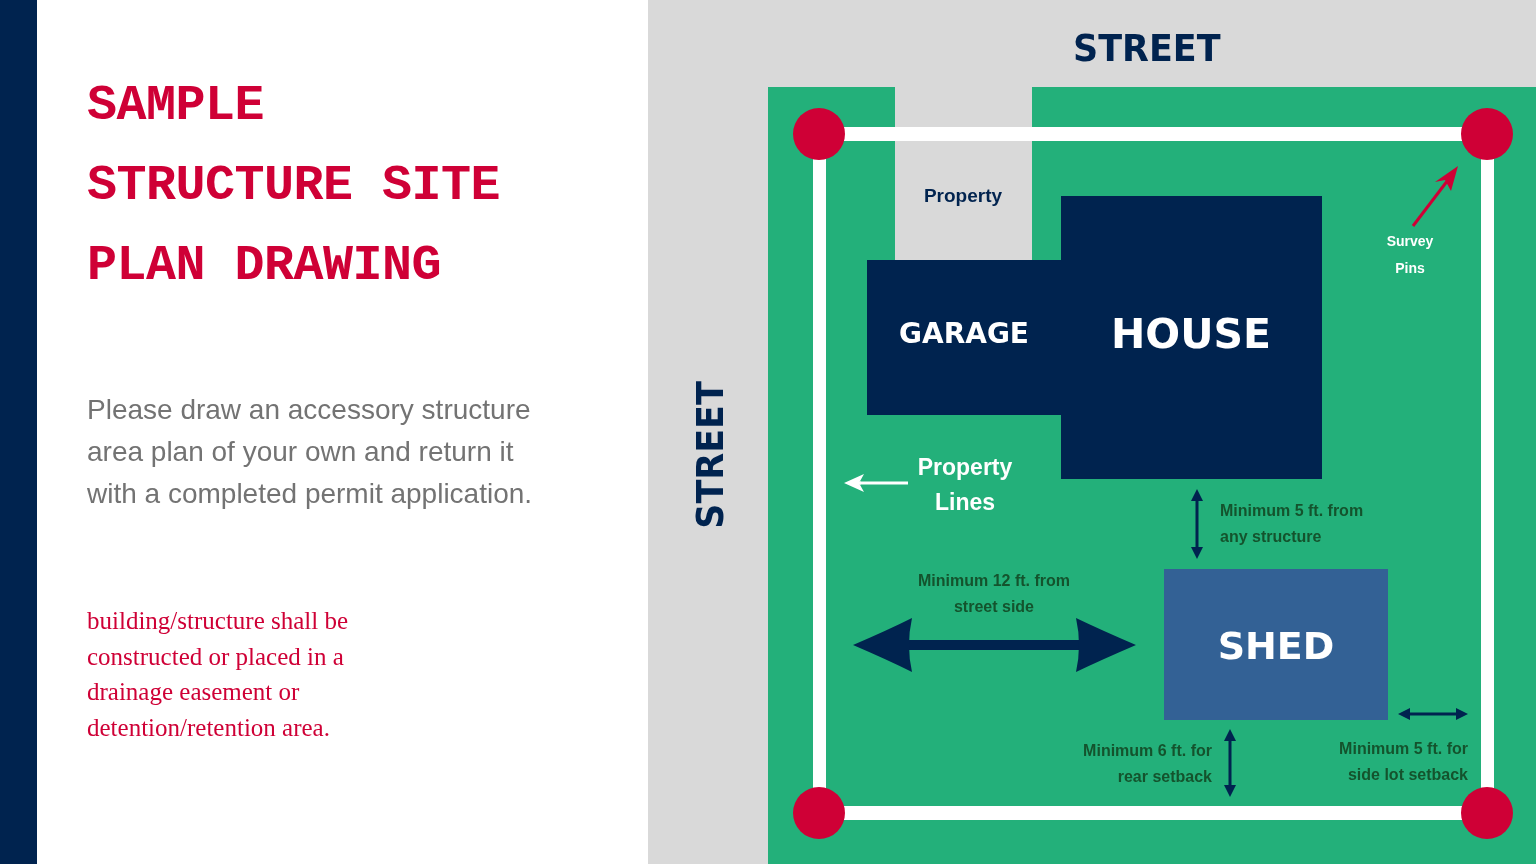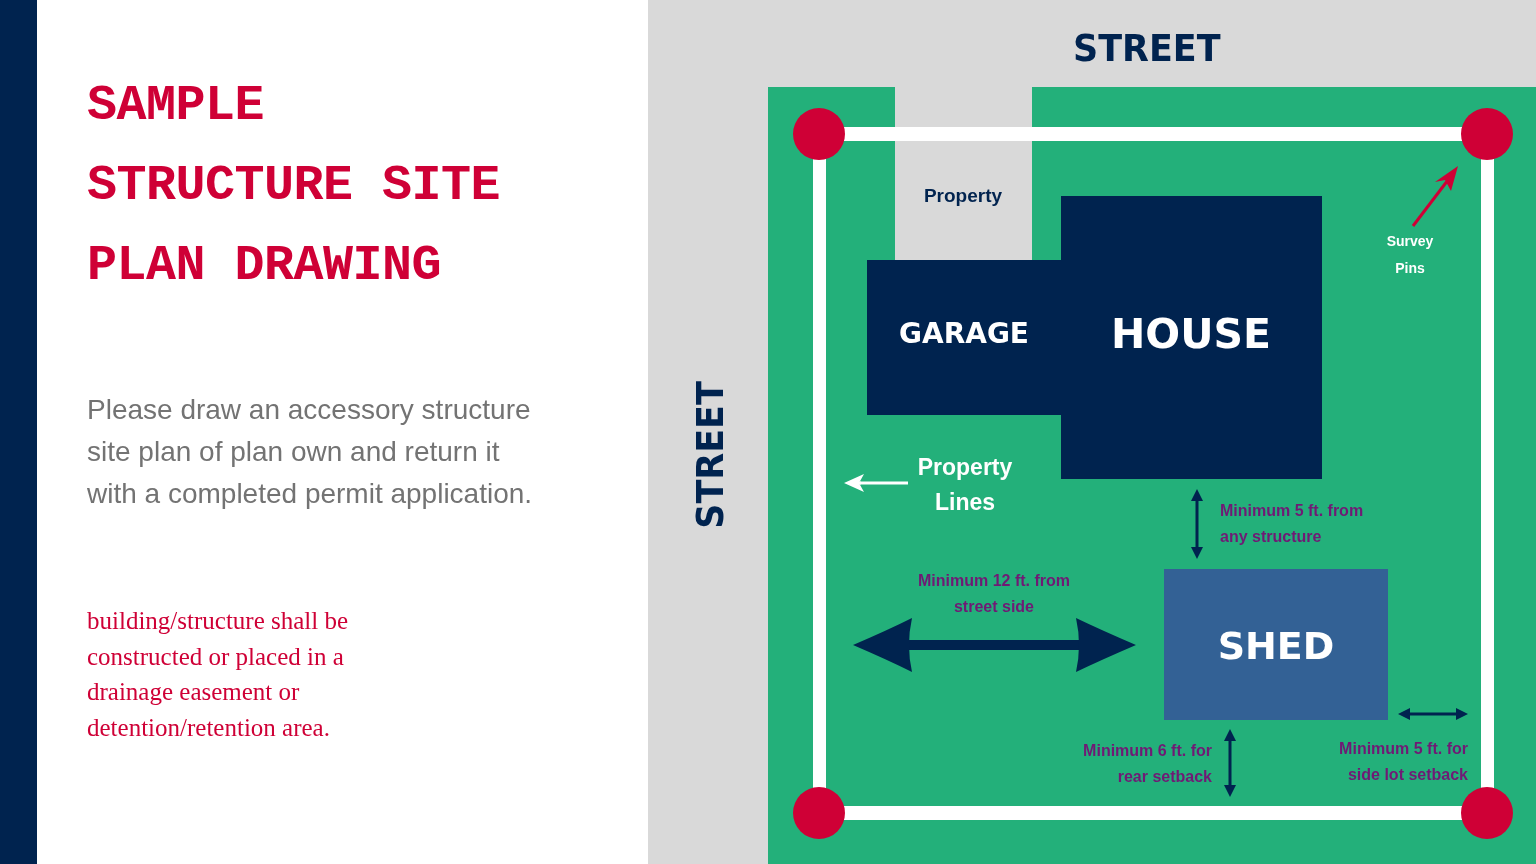--- a/index.html
+++ b/index.html
@@ -99,7 +99,7 @@
 
 <div class="abs intro">
   <span>Please draw an accessory structure</span>
-  <span>site plan of plan own and return it</span>
+  <span>area plan of your own and return it</span>
   <span>with a completed permit application.</span>
 </div>
 

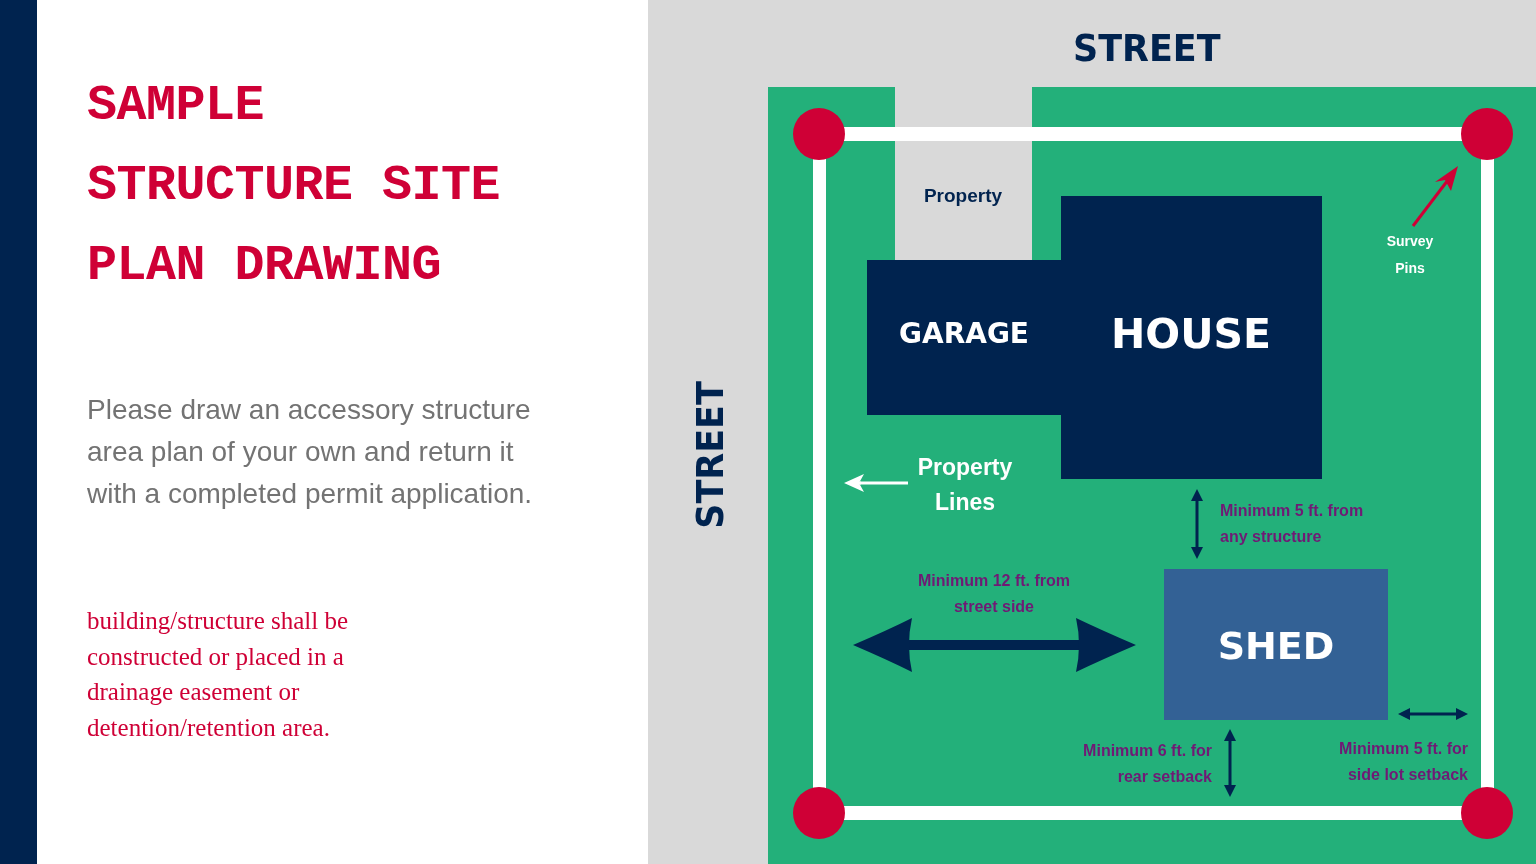--- a/index.html
+++ b/index.html
@@ -76,7 +76,7 @@
   .property-label { left: 252px; top: 450px; width: 130px; font-size: 23px; line-height: 35px; }
   .survey-label { left: 712px; top: 228px; width: 100px; font-size: 14px; line-height: 27px; }
 
-  .nlabel { color: #701a75; font-family: "Liberation Sans", sans-serif; font-weight: bold; font-size: 16px; line-height: 25.5px; }
+  .nlabel { color: #14532d; font-family: "Liberation Sans", sans-serif; font-weight: bold; font-size: 16px; line-height: 25.5px; }
   .nlabel span { display: block; white-space: nowrap; }
   .lbl-5ft { left: 572px; top: 498px; text-align: left; }
   .lbl-12ft { left: 246px; top: 568px; width: 200px; text-align: center; }

